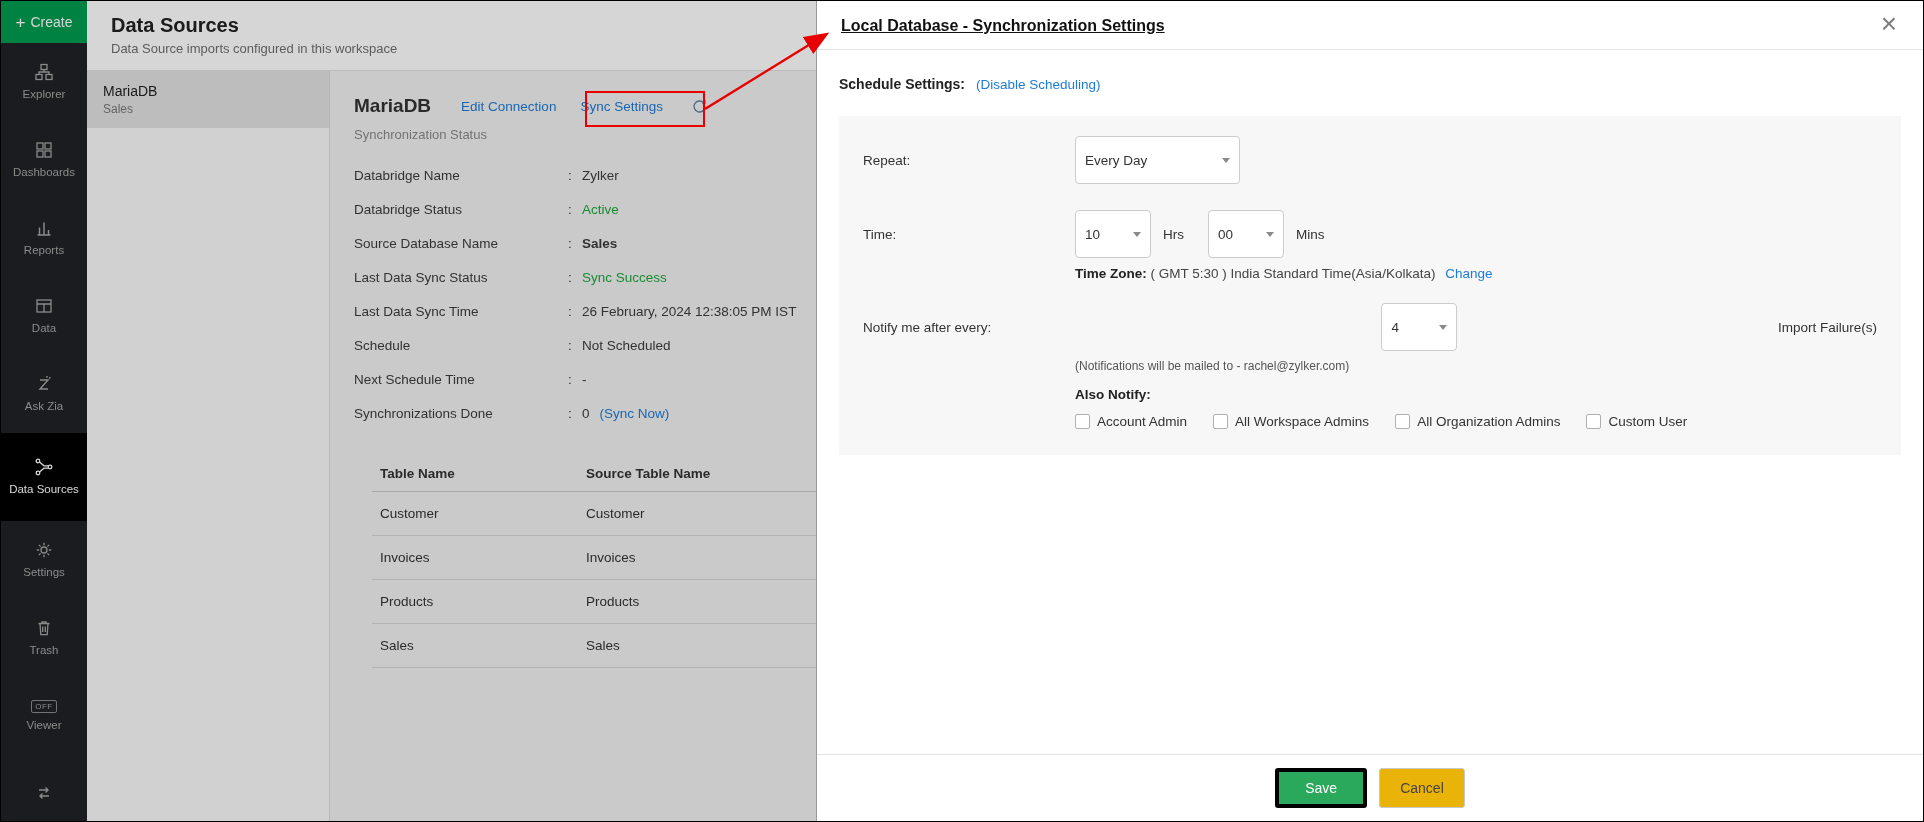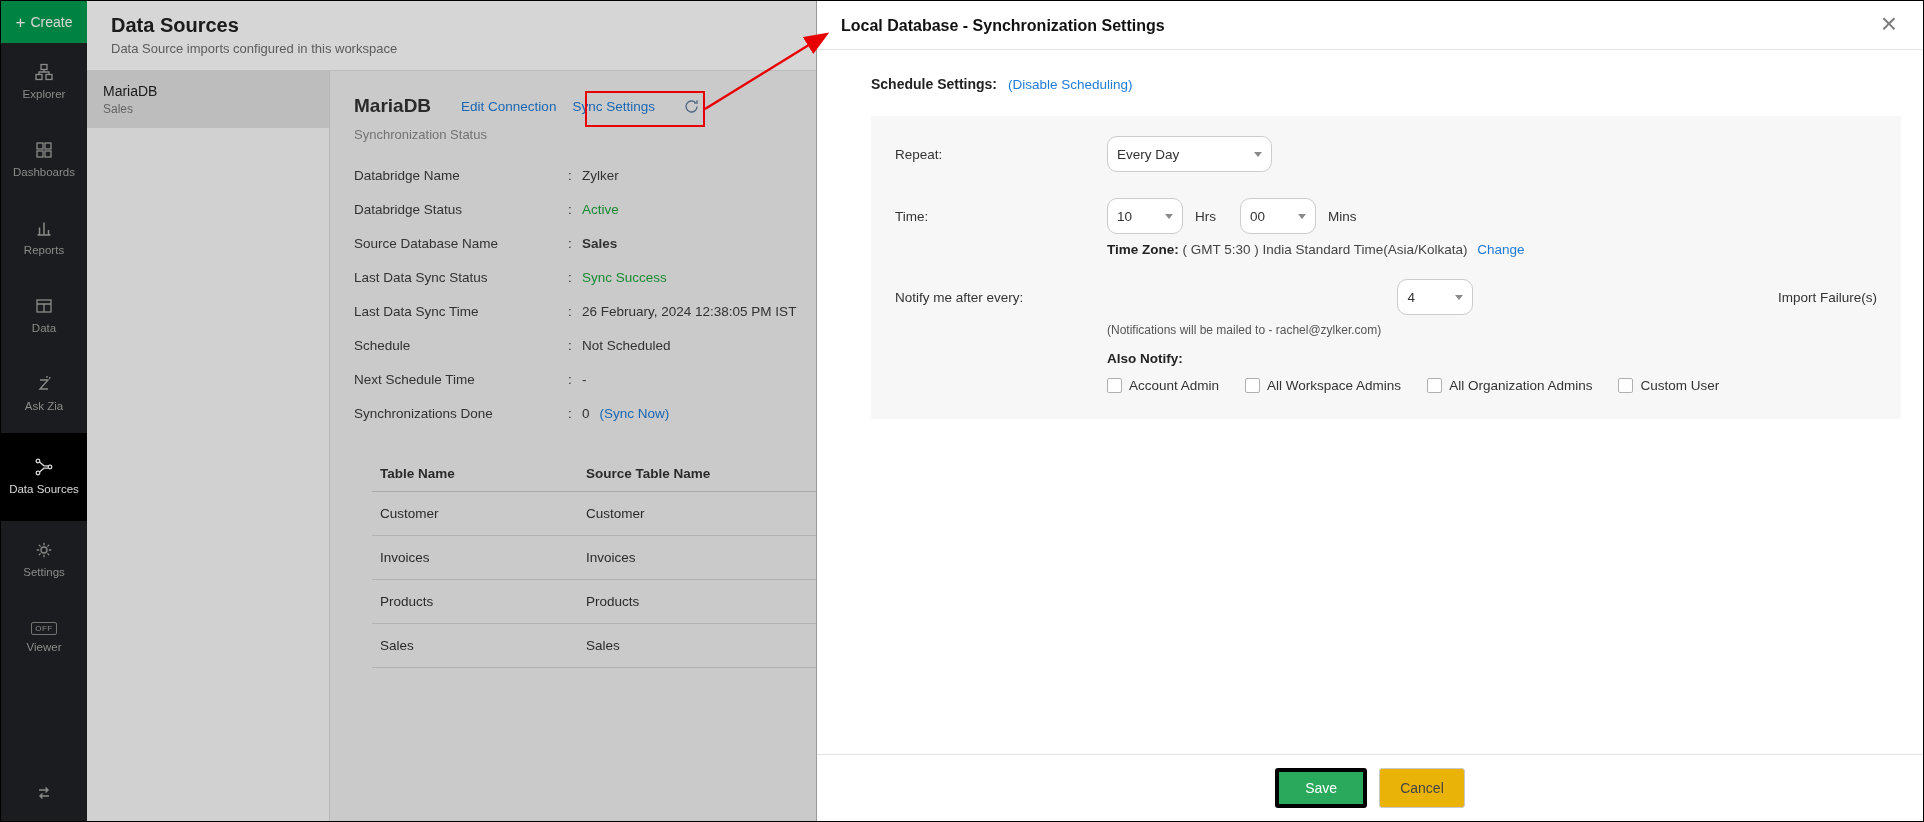--- a/index.html
+++ b/index.html
@@ -61,7 +61,7 @@
   
   .modal { position:absolute; top:0; right:0; bottom:0; left:815px; background:#fff; z-index:10; border-left:1px solid #9a9a9a; display:flex; flex-direction:column; }
   .modal-header { position:relative; padding:16px 24px 14px; border-bottom:1px solid #e3e3e3; flex-shrink:0; }
-  .modal-title { font-size:16px; font-weight:700; color:#111; }
+  .modal-title { font-size:16px; font-weight:700; color:#111;text-decoration:underline; }
   .modal-close { position:absolute; right:26px; top:6px; font-size:28px; font-weight:300; color:#7d7d7d; cursor:pointer; line-height:1.2; }
   .modal-body { flex:1; padding:26px 22px 0; overflow:hidden;margin-left:32px; }
   .sched-line { font-size:14px; }

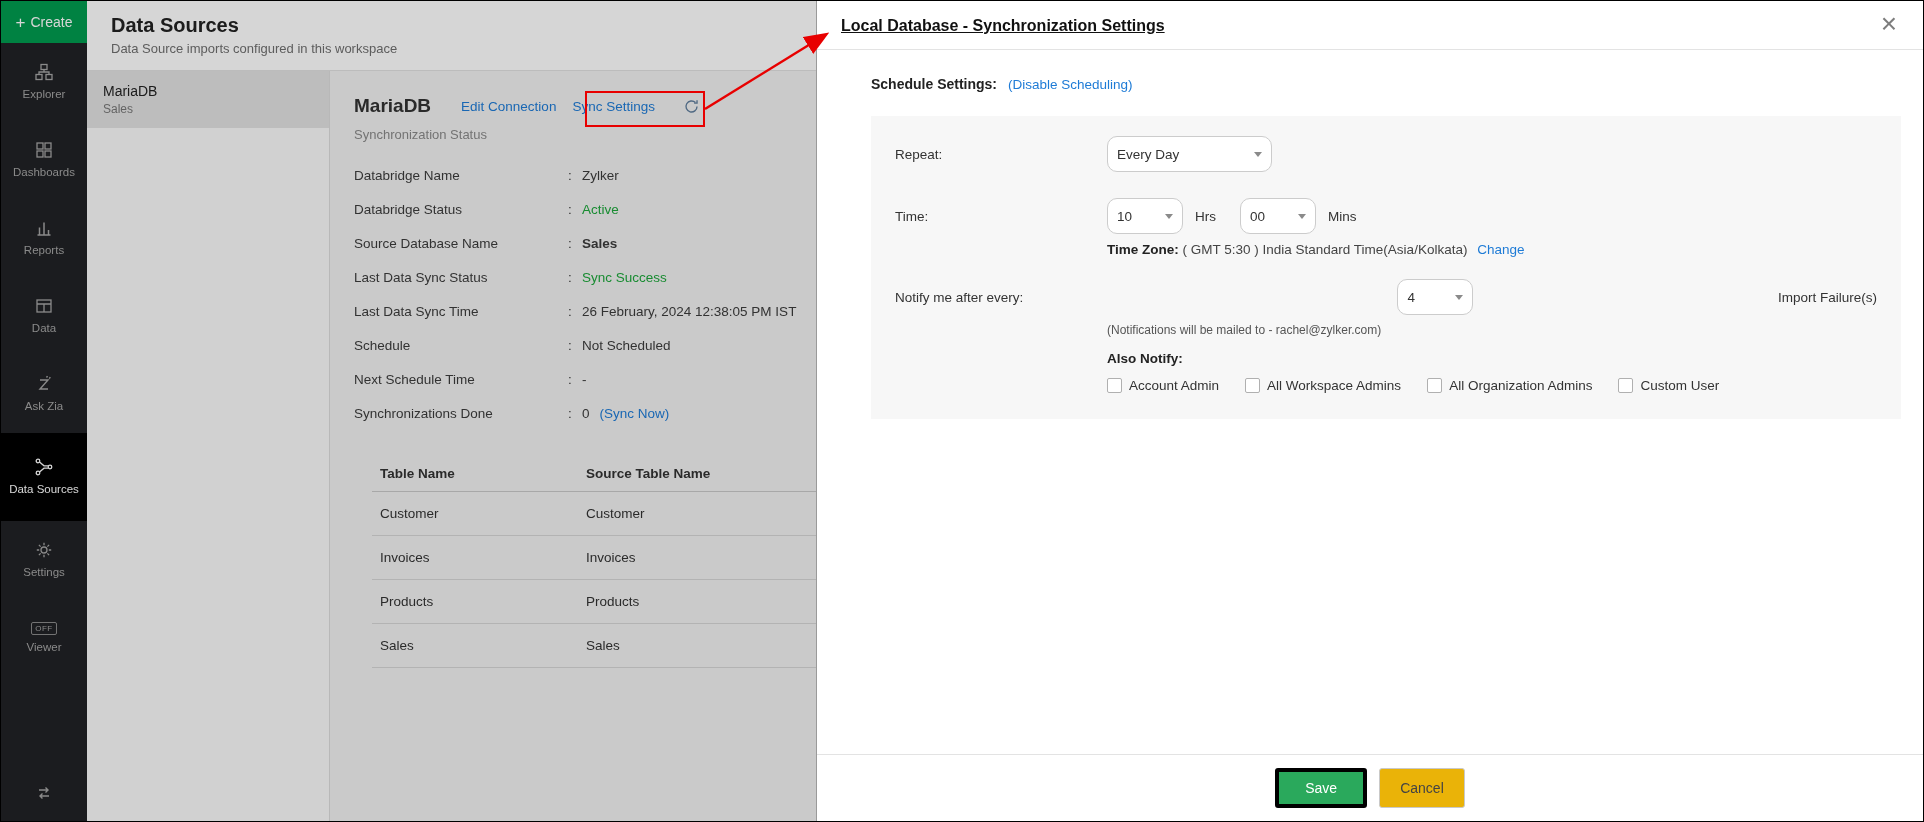--- a/index.html
+++ b/index.html
@@ -63,7 +63,7 @@
   .modal-header { position:relative; padding:16px 24px 14px; border-bottom:1px solid #e3e3e3; flex-shrink:0; }
   .modal-title { font-size:16px; font-weight:700; color:#111;text-decoration:underline; }
   .modal-close { position:absolute; right:26px; top:6px; font-size:28px; font-weight:300; color:#7d7d7d; cursor:pointer; line-height:1.2; }
-  .modal-body { flex:1; padding:26px 22px 0; overflow:hidden;margin-left:32px; }
+  .modal-body { flex:1; padding:26px 22px 0; overflow:hidden; }
   .sched-line { font-size:14px; }
   .sched-label { font-weight:700; color:#222; }
   .sched-link { margin-left:7px; font-size:13.5px; }

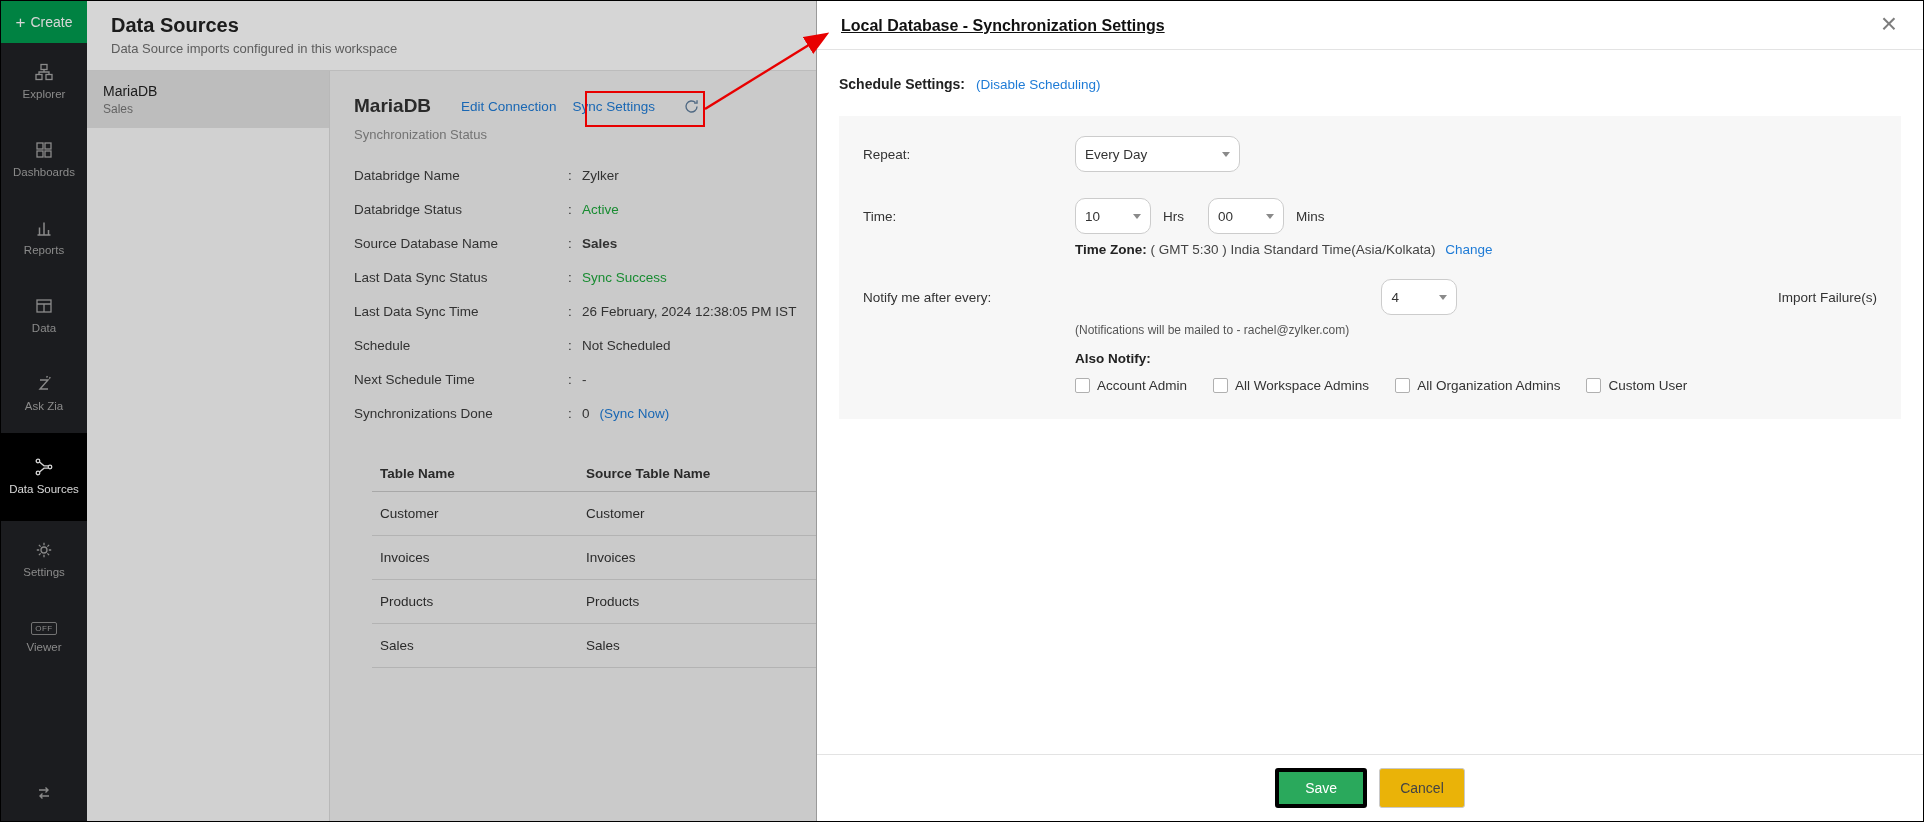--- a/index.html
+++ b/index.html
@@ -38,7 +38,7 @@
   .detail-title { font-size:19px; font-weight:700; color:#333; }
   .link { color:#1e7bd6; font-size:13.5px; cursor:pointer; }
   .edit-conn { margin-left:30px; }
-  .sync-settings { margin-left:16px; }
+  .sync-settings { margin-left:24px; }
   .refresh-icon { margin-left:28px; display:flex; align-items:center; cursor:pointer; }
   .section-title { font-size:13px; color:#8a8a8a; margin-top:10px; }
 

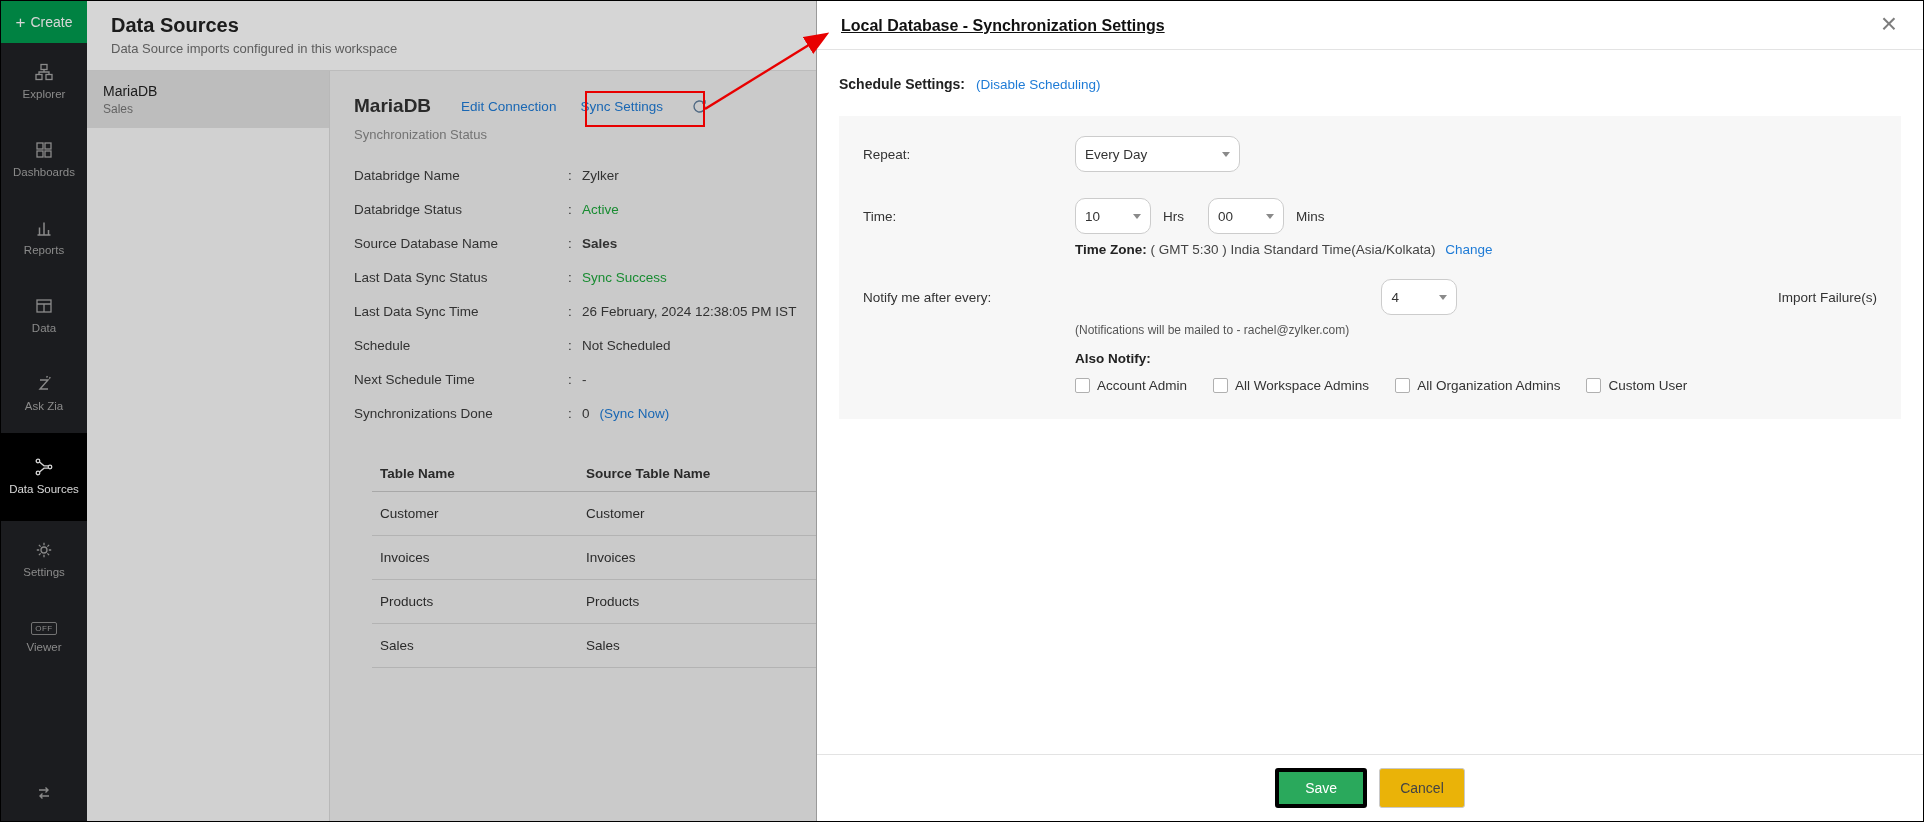--- a/index.html
+++ b/index.html
@@ -71,7 +71,7 @@
   .settings-box { margin-top:24px; background:#f7f7f7; padding:20px 24px 26px; }
   .set-row { display:flex; align-items:center; }
   .set-label { width:212px; flex-shrink:0; font-size:13.5px; color:#333; }
-  .select { background:#fff; border:1px solid #ccc; border-radius:10px; height:36px; display:inline-flex; align-items:center; justify-content:space-between; padding:0 9px; font-size:13.5px; color:#333; cursor:pointer; }
+  .select { background:#fff; border:1px solid #ccc; border-radius:4px; height:48px; display:inline-flex; align-items:center; justify-content:space-between; padding:0 9px; font-size:13.5px; color:#333; cursor:pointer; }
   .caret { width:0; height:0; border-left:4px solid transparent; border-right:4px solid transparent; border-top:5px solid #8a8a8a; margin-left:10px; }
   .w-lg { width:165px; } .w-sm { width:76px; }
   .unit { margin:0 24px 0 12px; font-size:13.5px; color:#333; }

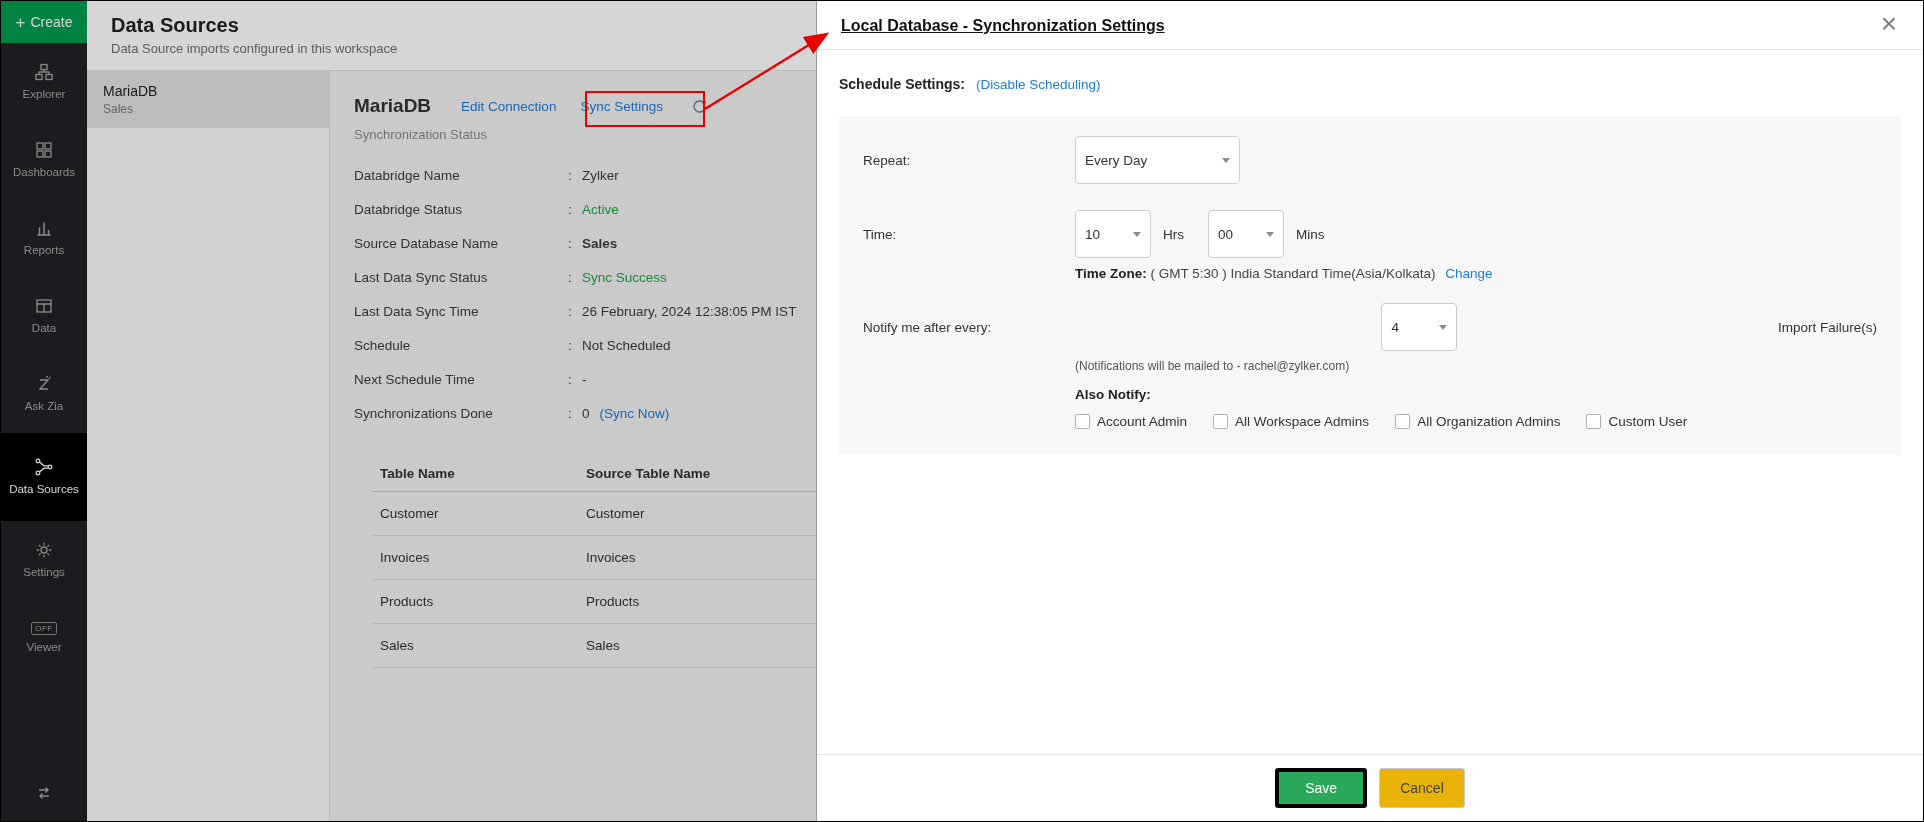--- a/index.html
+++ b/index.html
@@ -182,6 +182,14 @@
       <span class="nav-label">Settings</span>
     </div>
 
+    <div class="nav-item">
+      <span>
+        <svg width="20" height="20" viewBox="0 0 20 20" fill="none" stroke="currentColor" stroke-width="1.3">
+          <path d="M4.5 5.5h11M8 5.5V3.8h4v1.7M6 5.5l.8 11.2h6.4l.8-11.2M8.7 8.5v5.5M11.3 8.5v5.5"></path>
+        </svg>
+      </span>
+      <span class="nav-label">Trash</span>
+    </div>
 
     <div class="nav-item">
       <span class="off-badge">OFF</span>

